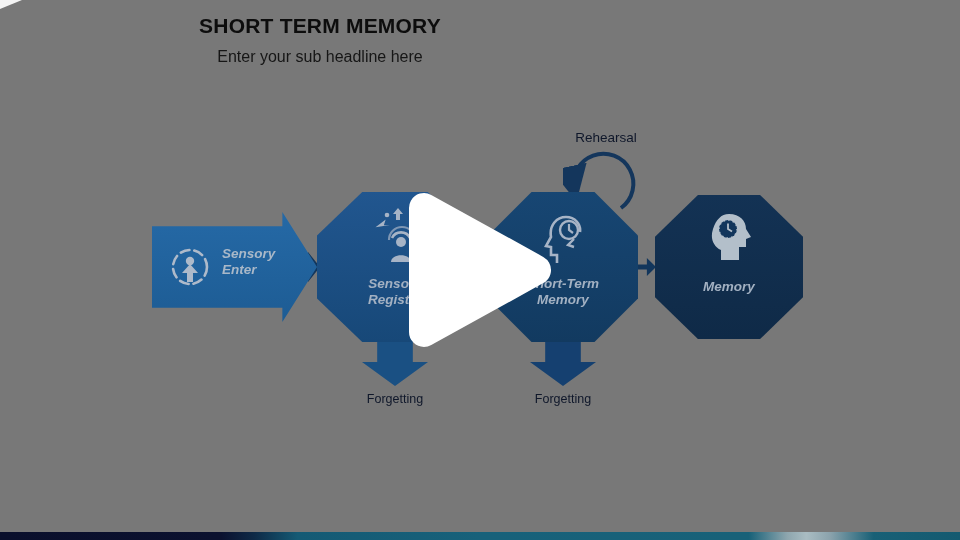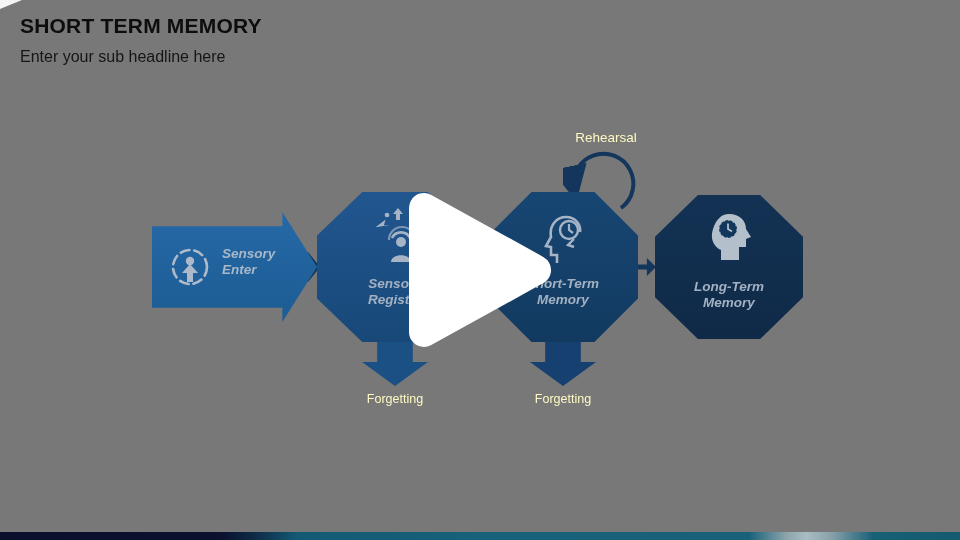--- a/index.html
+++ b/index.html
@@ -13,7 +13,7 @@
   
   .slide-title{
     left:20px;top:14px;width:600px;
-    font-size:21px;font-weight:700;color:#0d0d0d;letter-spacing:.2px;
+    font-size:21px;font-weight:700;color:#0d0d0d;letter-spacing:.2px;text-align:center;
   }
   .slide-subtitle{
     left:20px;top:48px;width:600px;

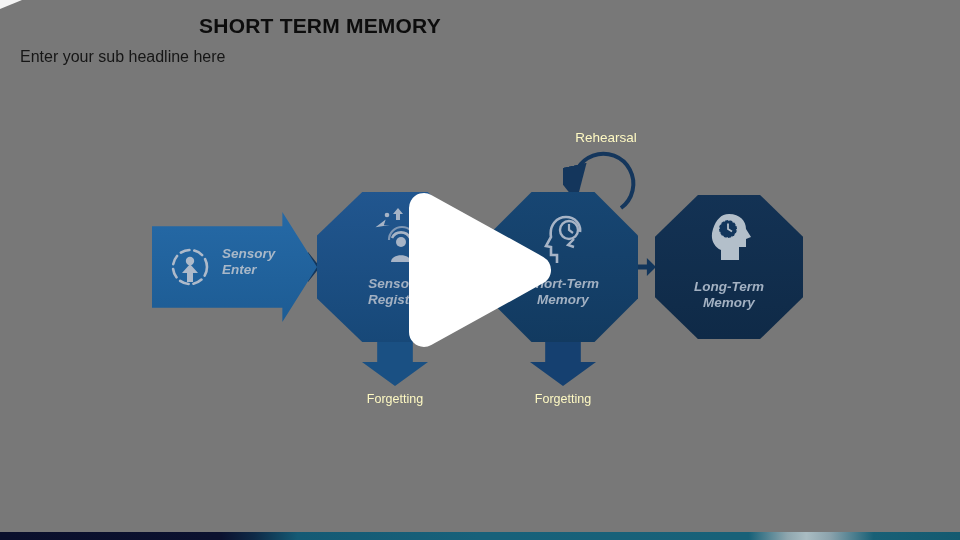--- a/index.html
+++ b/index.html
@@ -17,7 +17,7 @@
   }
   .slide-subtitle{
     left:20px;top:48px;width:600px;
-    font-size:16px;font-weight:400;color:#161616;
+    font-size:16px;font-weight:400;color:#161616;text-align:center;
   }
   .corner-wedge{
     left:0;top:0;width:0;height:0;z-index:6;

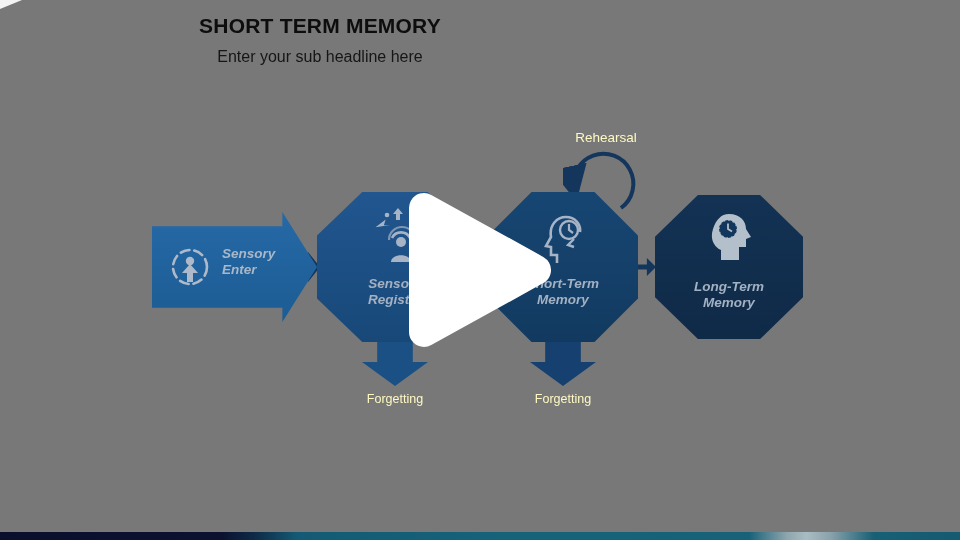--- a/index.html
+++ b/index.html
@@ -71,7 +71,7 @@
   .down-arrow-1{left:362px;top:336px;background:#1a5083;}
   .down-arrow-2{left:530px;top:336px;background:#154070;}
 
-  .text-label{font-size:12.5px;color:#fef9c3;text-align:center;z-index:4;}
+  .text-label{font-size:12.5px;color:#0f172a;text-align:center;z-index:4;}
   .rehearsal-label{left:556px;top:130px;width:100px;font-size:13.5px;}
   .forgetting-label-1{left:345px;top:392px;width:100px;}
   .forgetting-label-2{left:513px;top:392px;width:100px;}

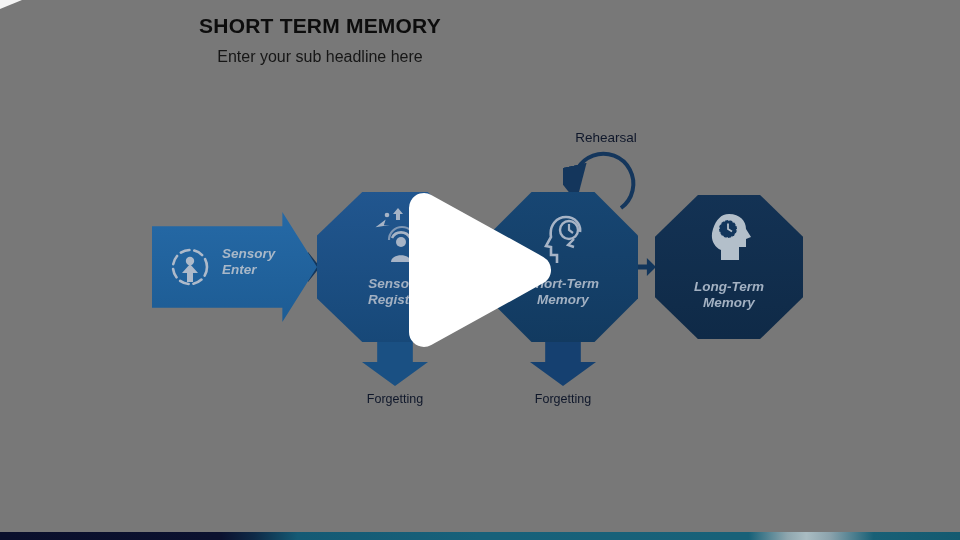--- a/index.html
+++ b/index.html
@@ -160,7 +160,6 @@
     <circle cx="23" cy="17" r="9" fill="none" stroke="#b3bfca" stroke-width="1.4" stroke-dasharray="1.5 3.2"></circle>
   </svg>
   <div class="node-label">
-    <div>Long-Term</div>
     <div>Memory</div>
   </div>
 </div>

